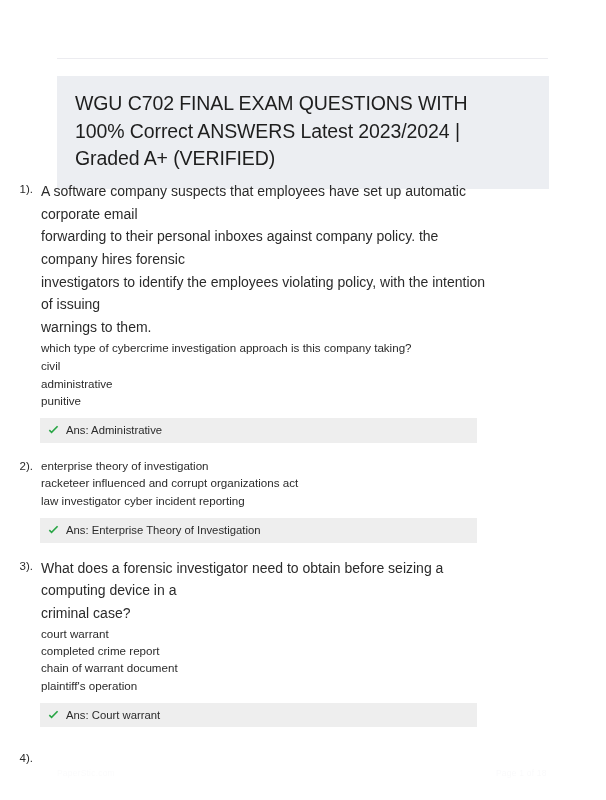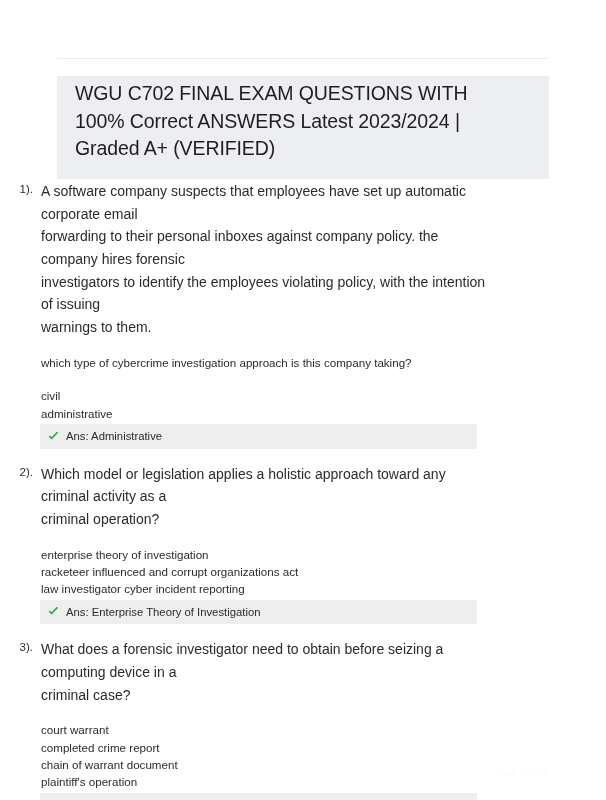--- a/index.html
+++ b/index.html
@@ -39,7 +39,7 @@
     width: 492px;
     box-sizing: border-box;
     background: #eceef2;
-    padding: 4px 18px 16px 18px;
+    padding: 14px 18px 16px 18px;
   }
   .title-text {
     font-size: 19.5px;

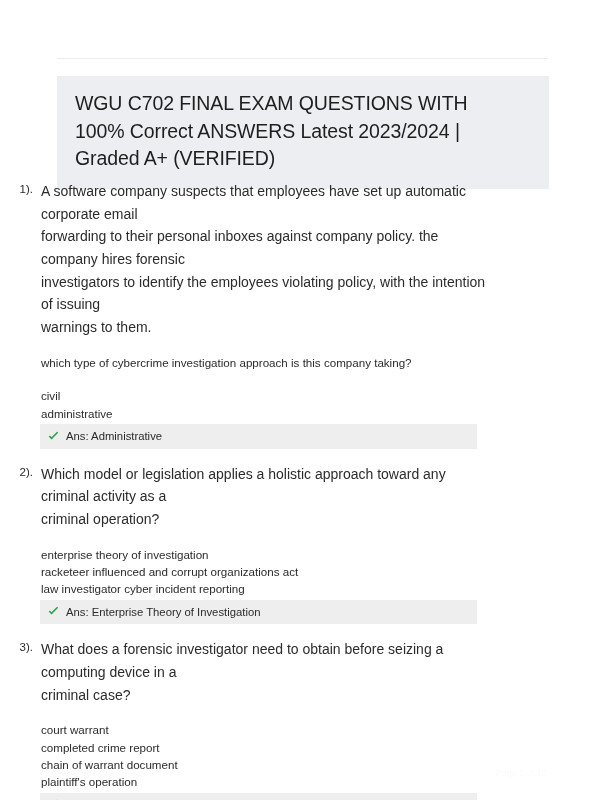--- a/index.html
+++ b/index.html
@@ -93,7 +93,7 @@
     font-size: 11.6px;
     line-height: 1.62;
     color: #2b2b2b;
-    margin-top: 15px;
+    margin-top: 0;
   }
   .options {
     margin-top: 15px;

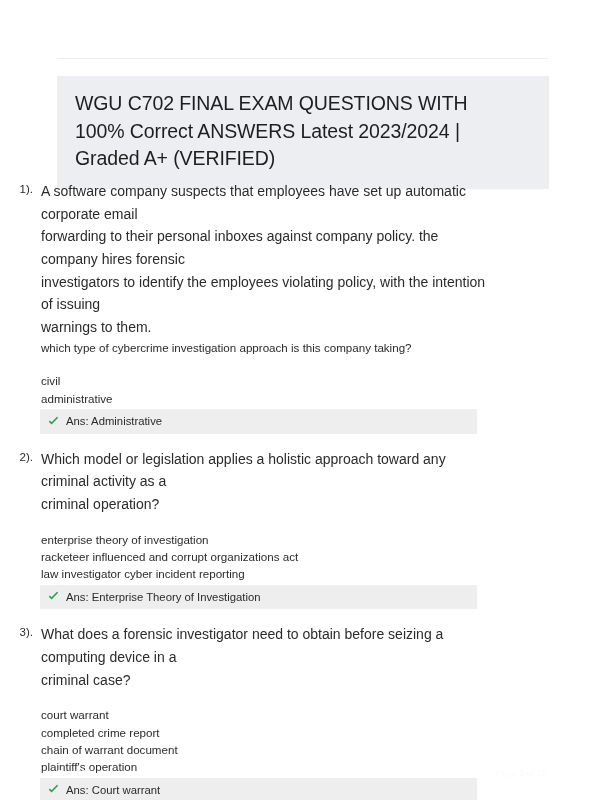--- a/index.html
+++ b/index.html
@@ -96,7 +96,6 @@
     margin-top: 0;
   }
   .options {
-    margin-top: 15px;
   }
   .option {
     font-size: 11.6px;

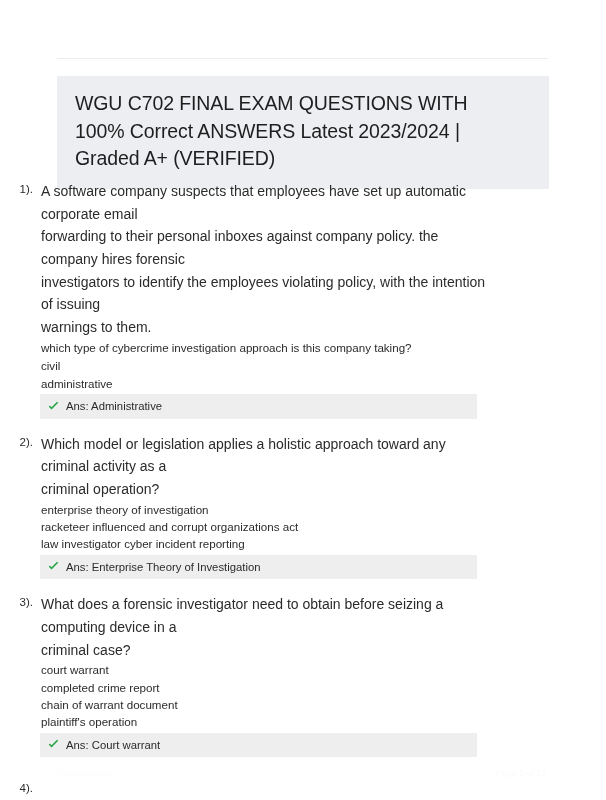--- a/index.html
+++ b/index.html
@@ -175,6 +175,7 @@
           <div class="options">
             <div class="option">civil</div>
             <div class="option">administrative</div>
+            <div class="option">punitive</div>
           </div>
           <div class="ans-bar">
             <svg class="check-icon" viewBox="0 0 16 16">

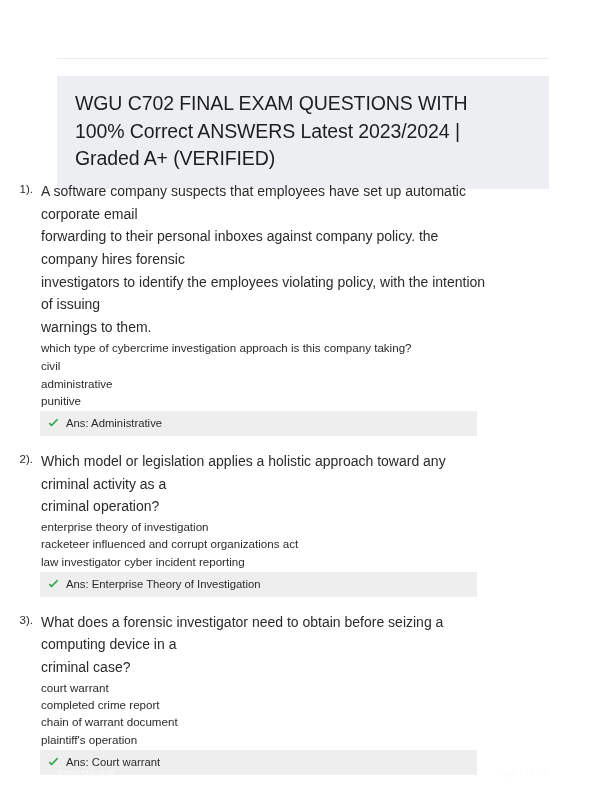--- a/index.html
+++ b/index.html
@@ -105,7 +105,7 @@
   }
 
   .ans-bar {
-    margin-top: 2px;
+    margin-top: 9px;
     margin-left: -1px;
     width: 437px;
     background: #eeeeee;

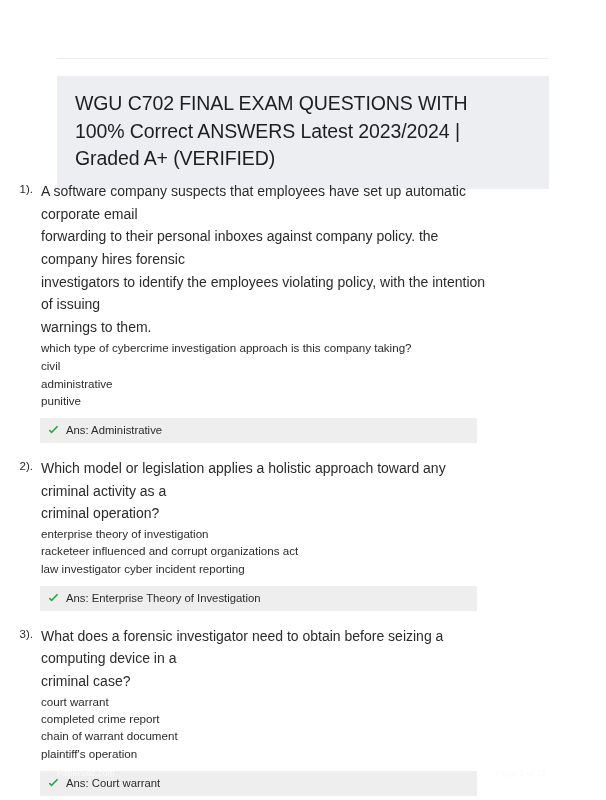--- a/index.html
+++ b/index.html
@@ -191,8 +191,6 @@
       <div class="qrow">
         <div class="qnum">2).</div>
         <div class="qbody">
-          <div class="qstem">Which model or legislation applies a holistic approach toward any criminal activity as a
-criminal operation?</div>
           <div class="options">
             <div class="option">enterprise theory of investigation</div>
             <div class="option">racketeer influenced and corrupt organizations act</div>

